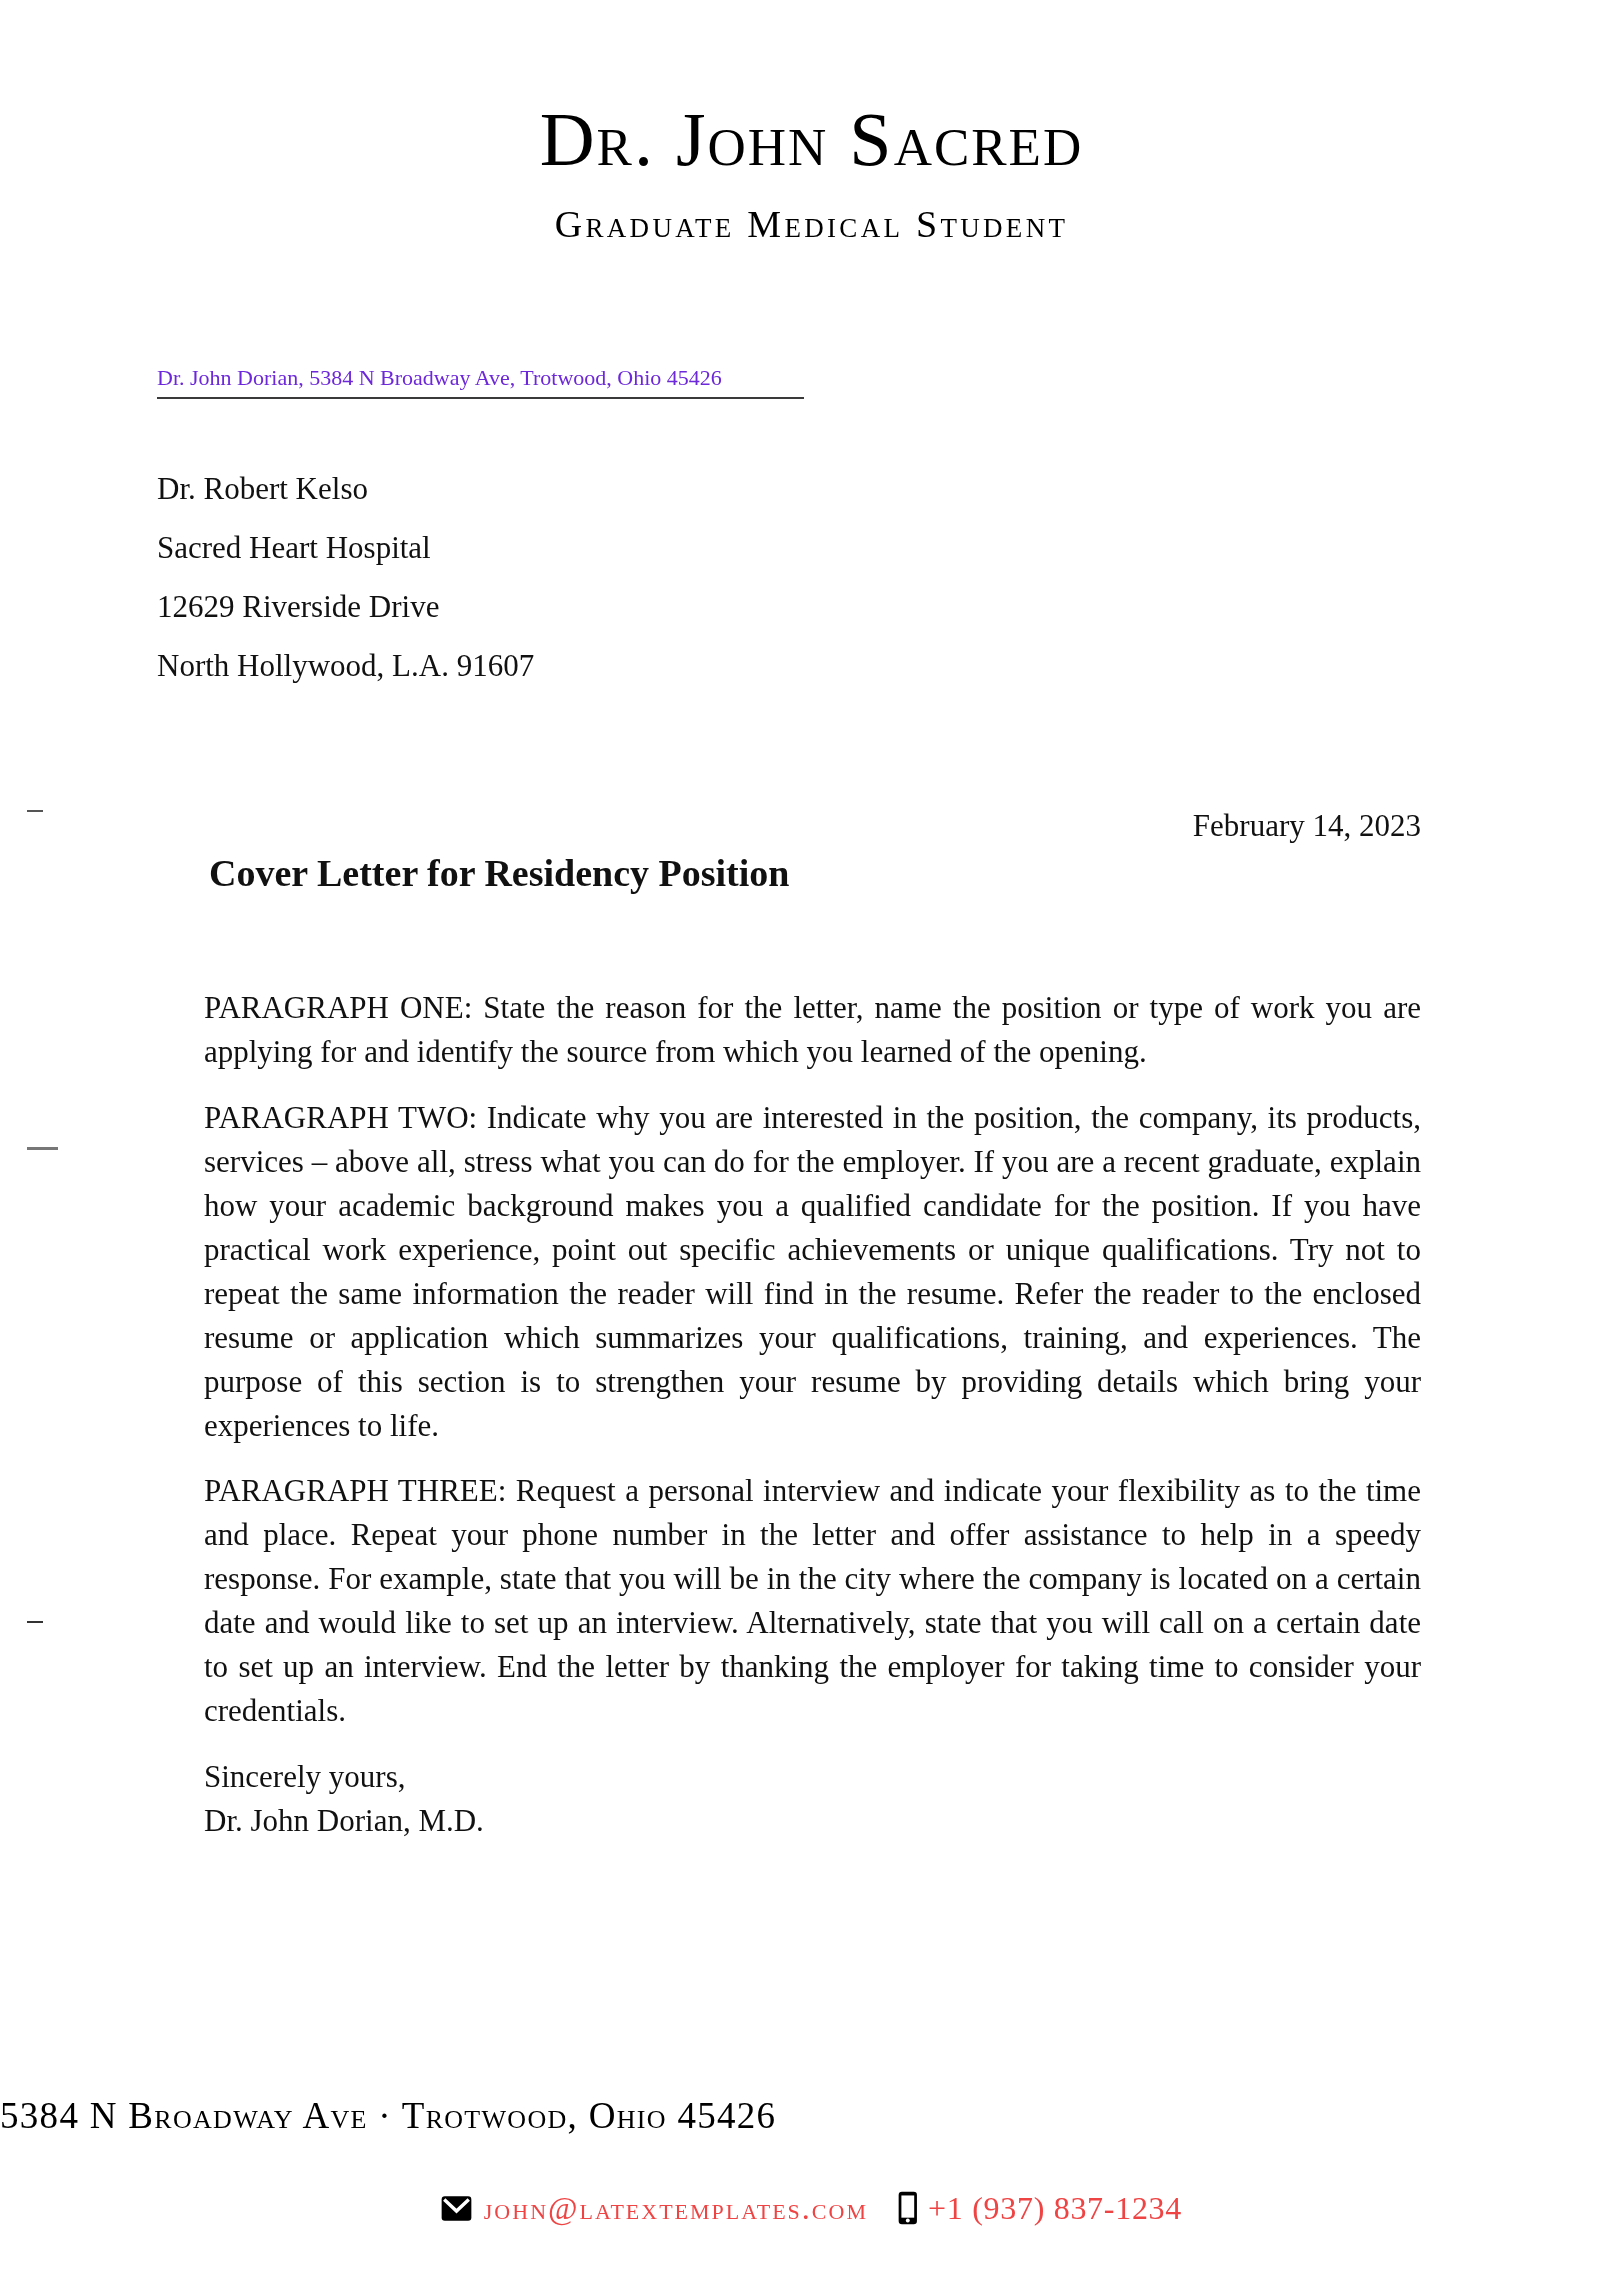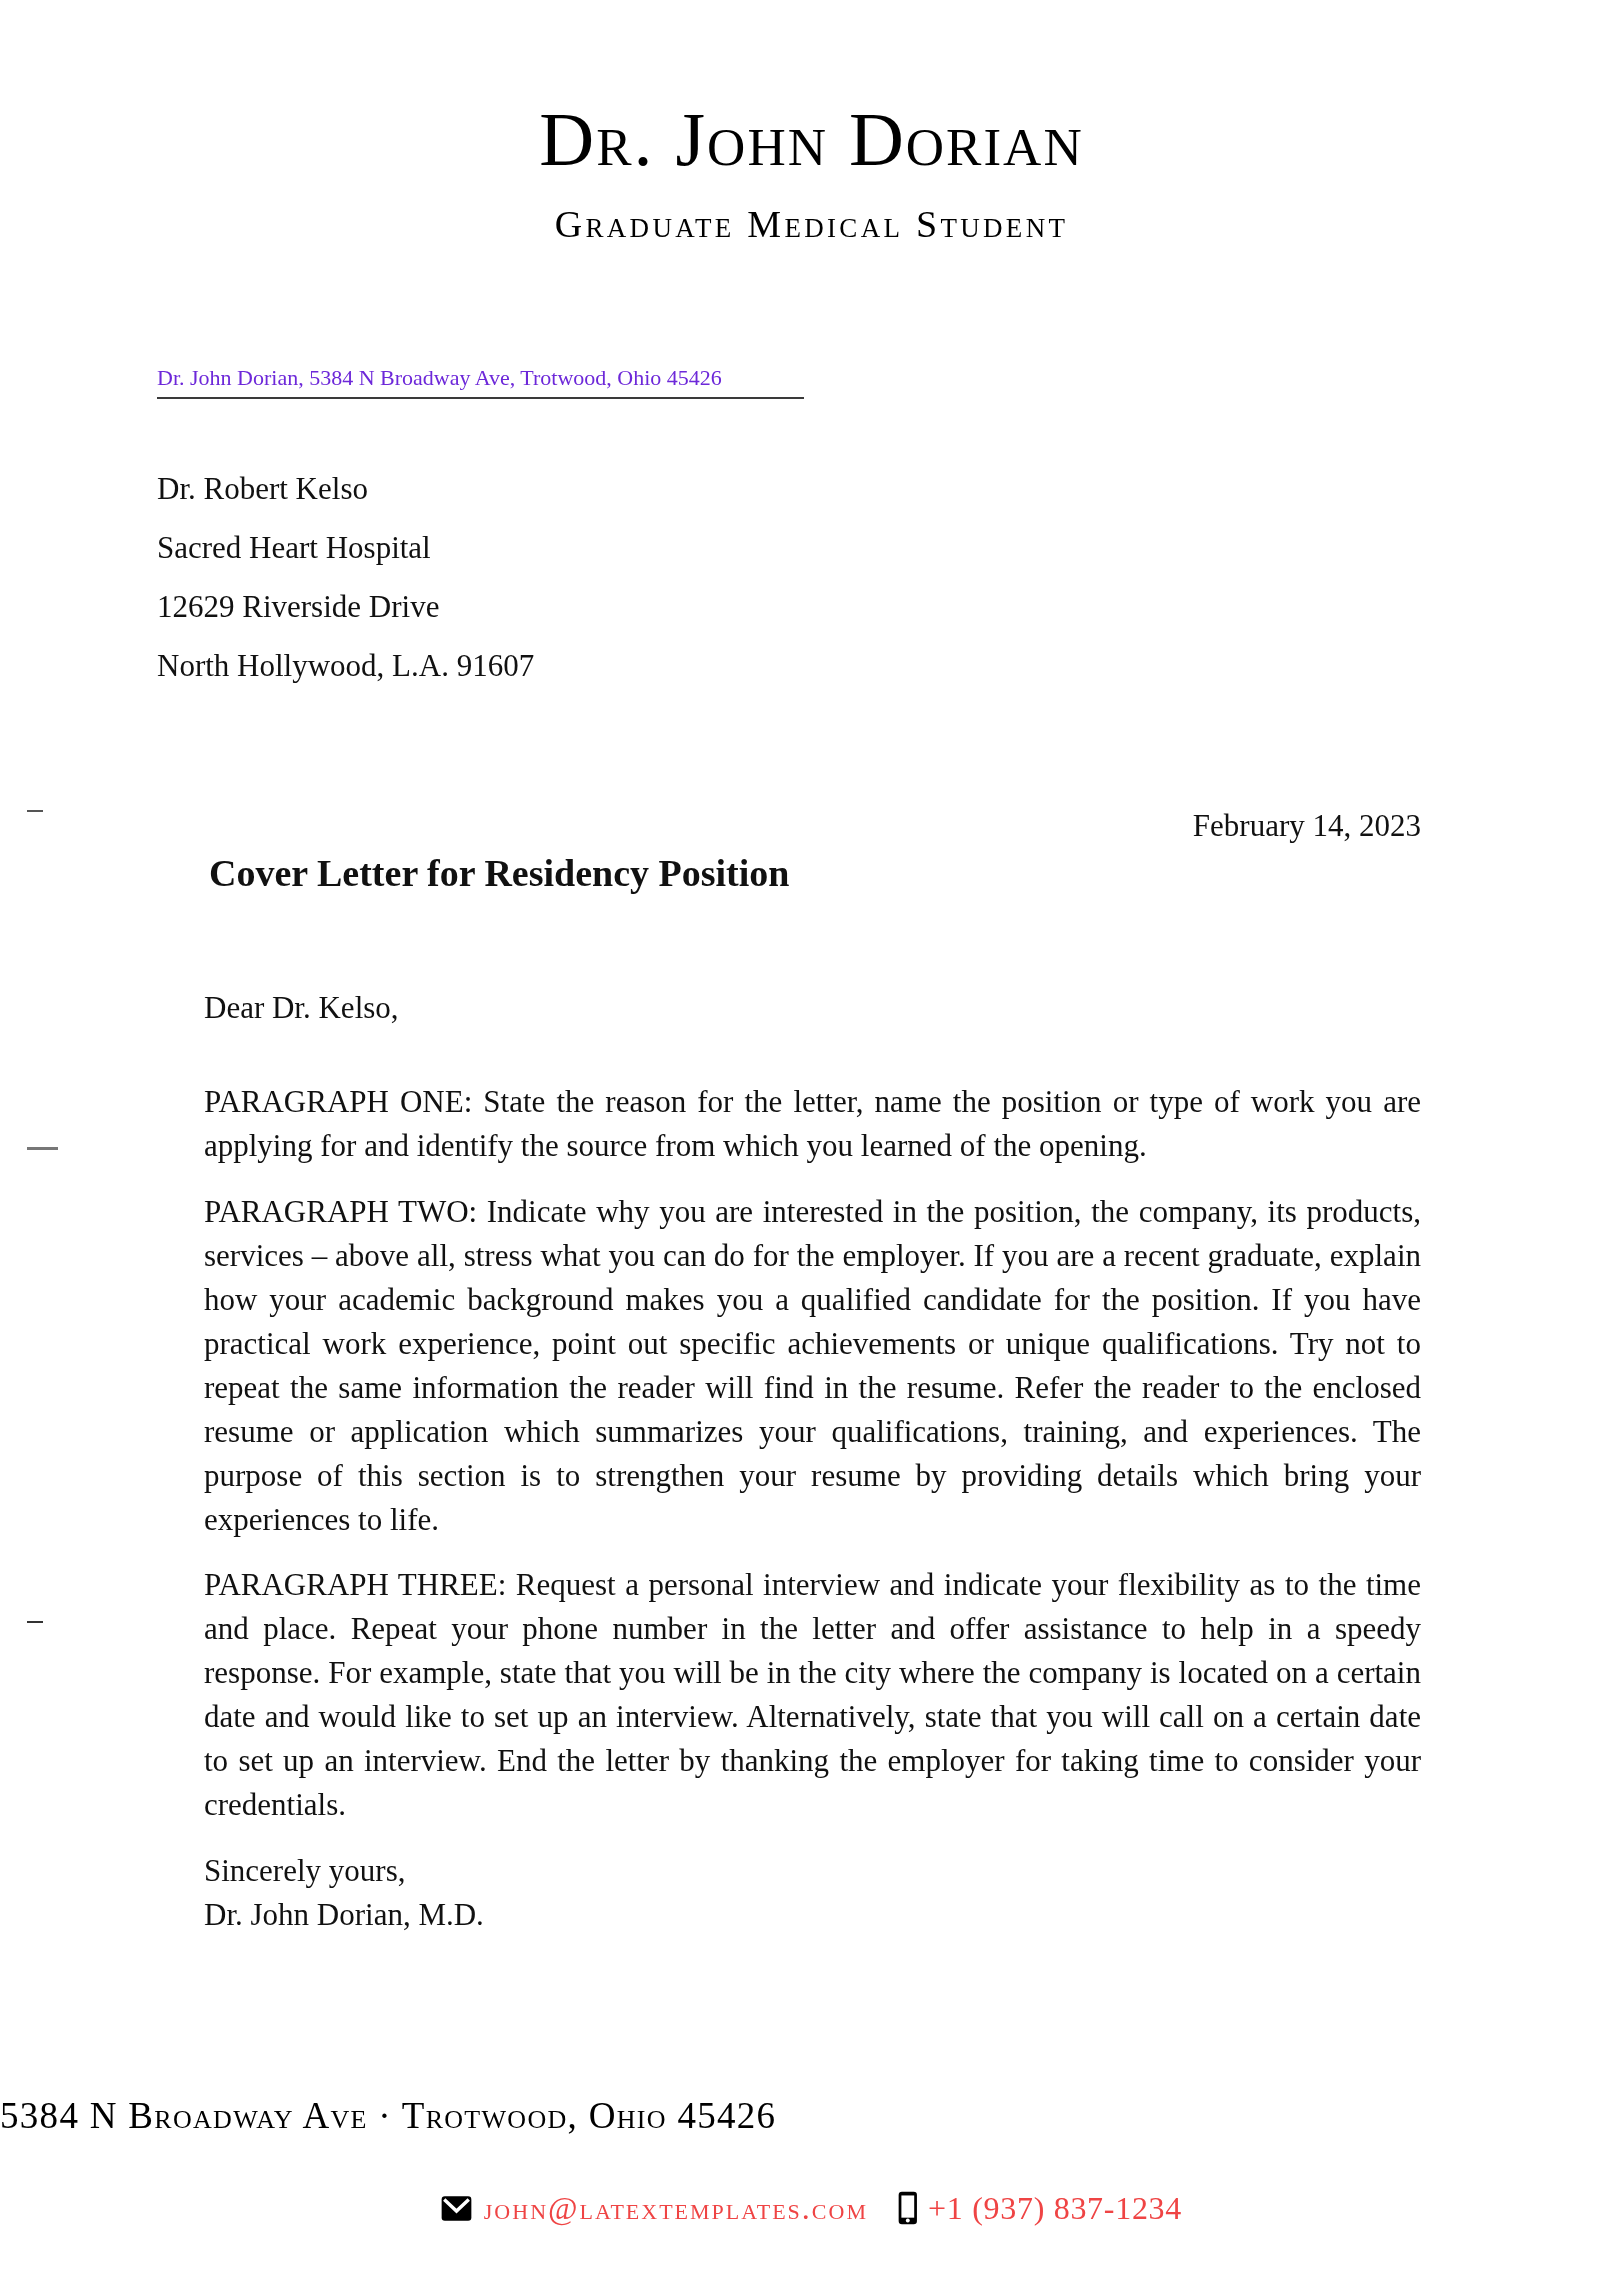--- a/index.html
+++ b/index.html
@@ -90,7 +90,7 @@
   <div class="fold-mark fold-mark-bottom"></div>
 
   <header class="letterhead">
-    <div class="letterhead-name">Dr. John Dorian</div>
+    <div class="letterhead-name">Dr. John Sacred</div>
     <div class="letterhead-title">Graduate Medical Student</div>
   </header>
 

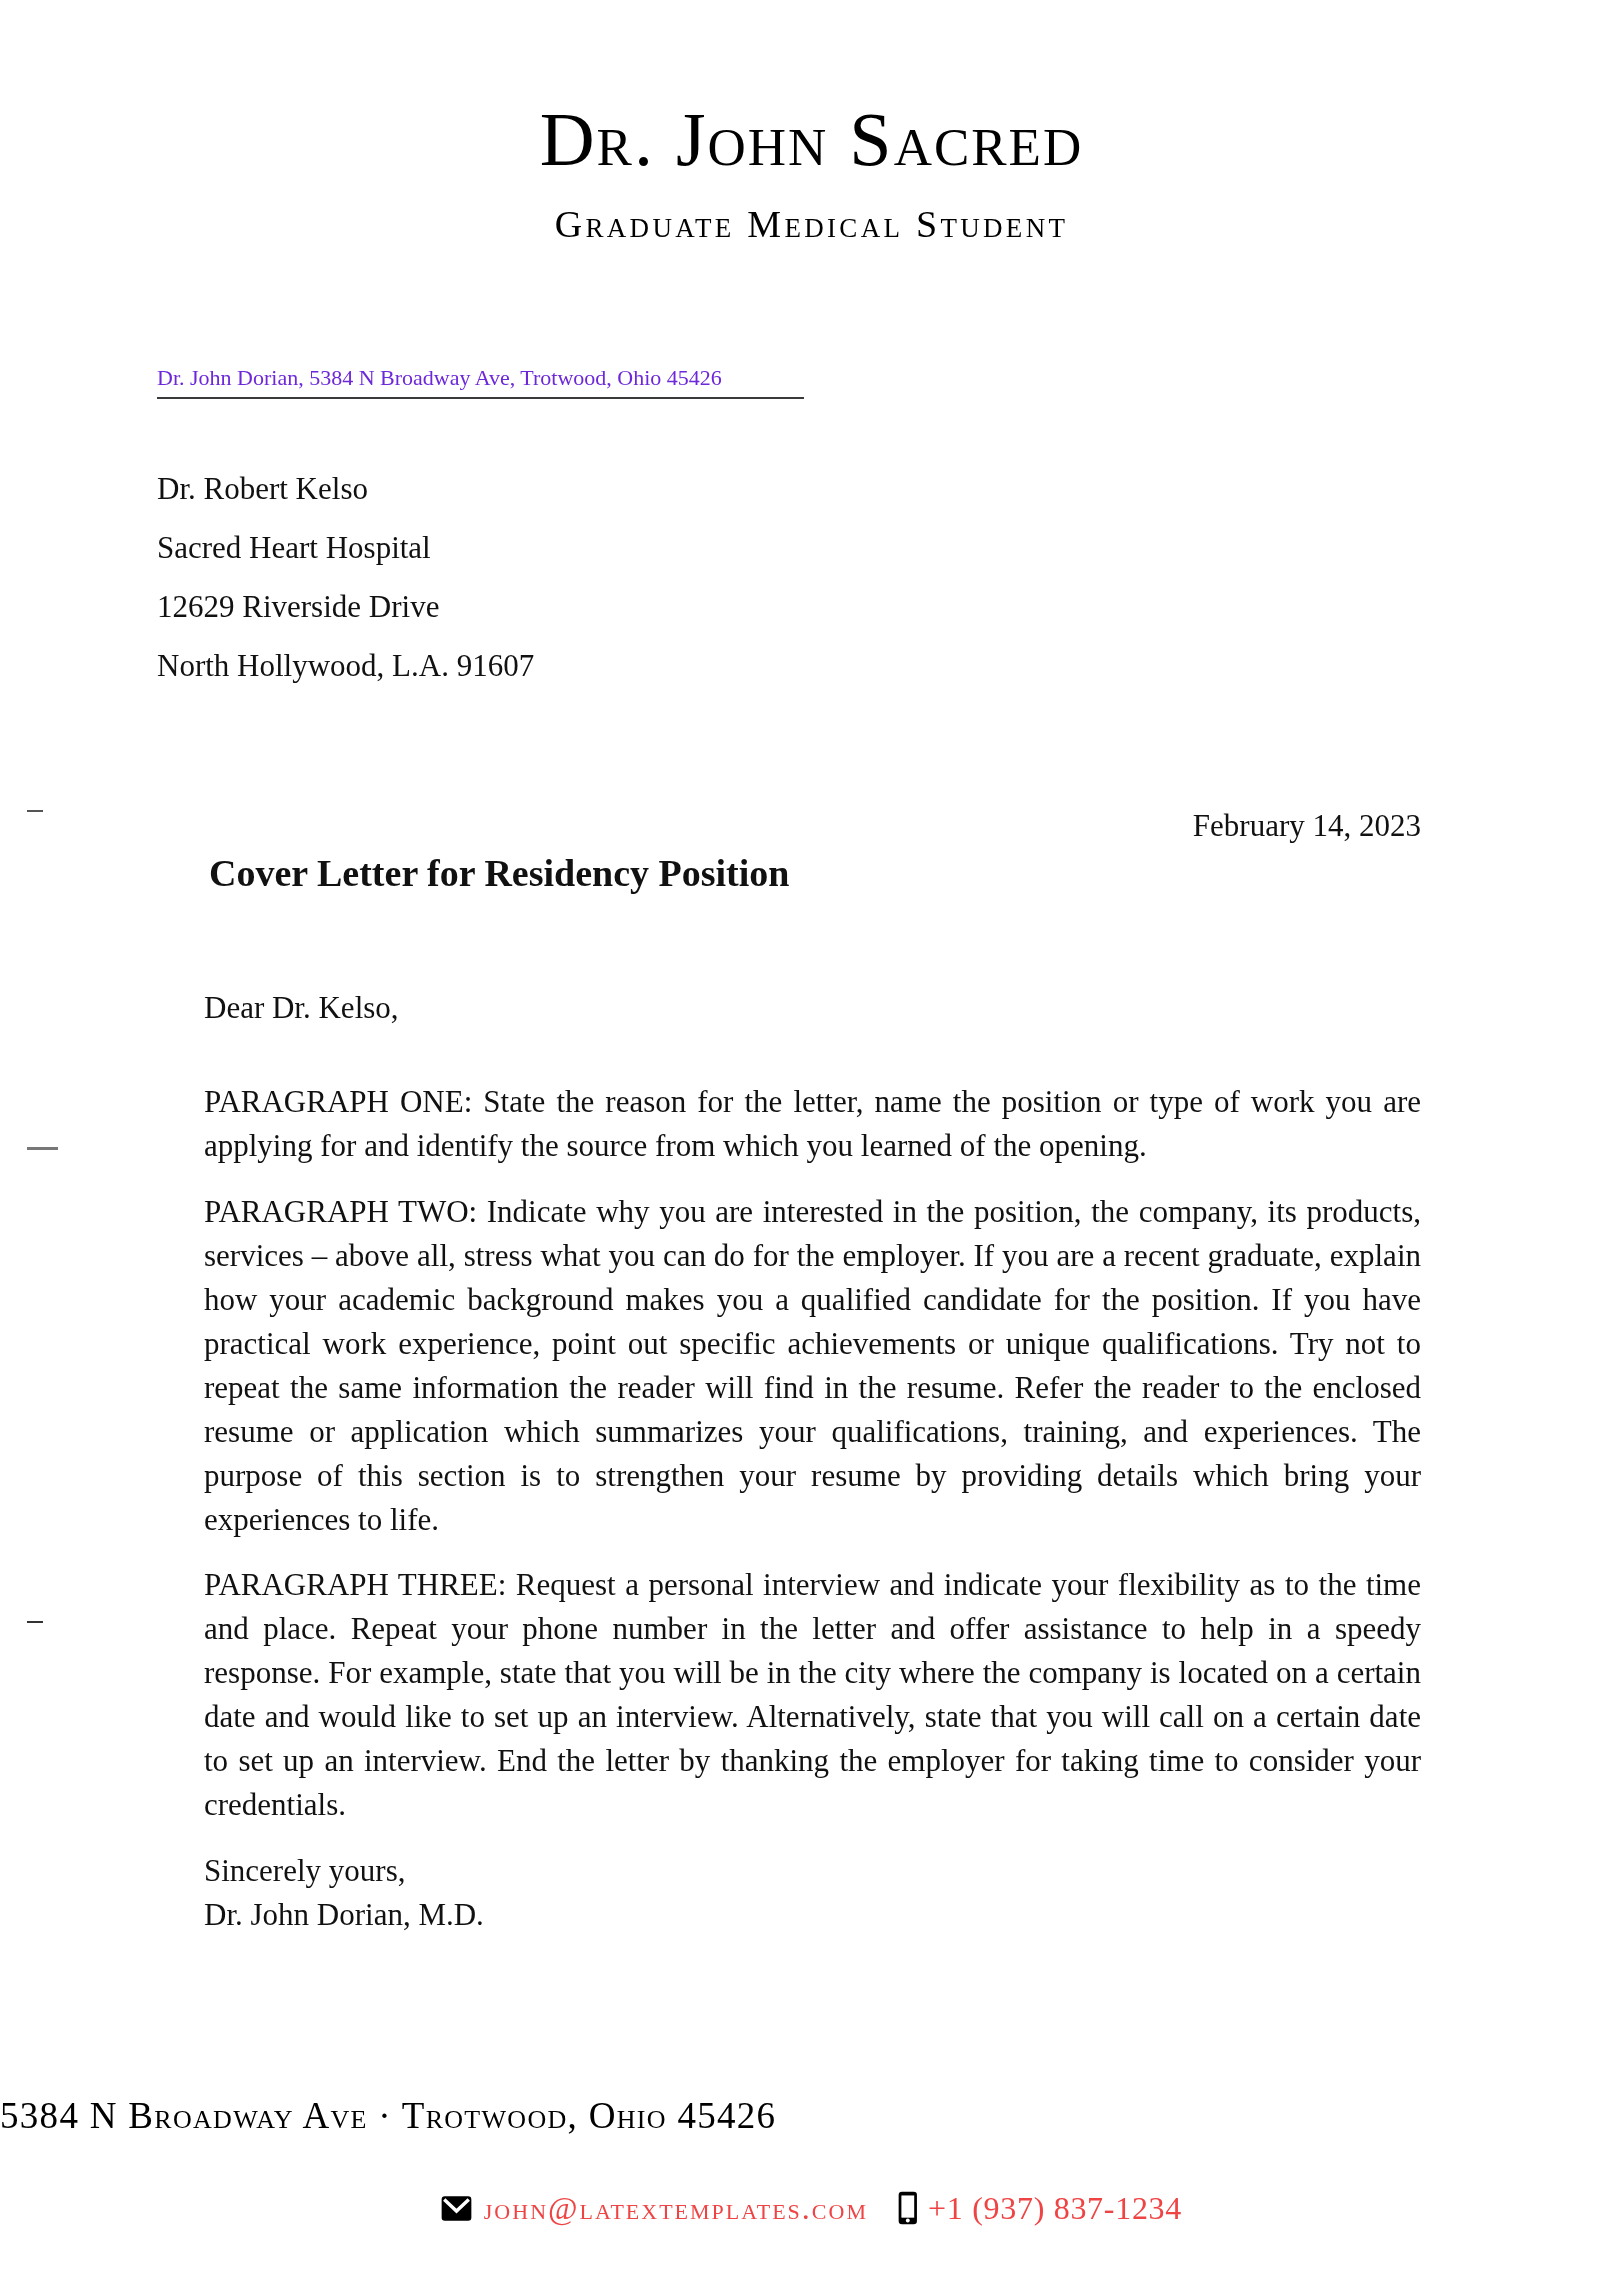--- a/index.html
+++ b/index.html
@@ -111,7 +111,6 @@
   <div class="subject">Cover Letter for Residency Position</div>
 
   <div class="letter-body">
-    <p class="salutation">Dear Dr. Kelso,</p>
     <p class="para">PARAGRAPH ONE: State the reason for the letter, name the position or type of work you are applying for and identify the source from which you learned of the opening.</p>
     <p class="para">PARAGRAPH TWO: Indicate why you are interested in the position, the company, its products, services – above all, stress what you can do for the employer. If you are a recent graduate, explain how your academic background makes you a qualified candidate for the position. If you have practical work experience, point out specific achievements or unique qualifications. Try not to repeat the same information the reader will find in the resume. Refer the reader to the enclosed resume or application which summarizes your qualifications, training, and experiences. The purpose of this section is to strengthen your resume by providing details which bring your experiences to life.</p>
     <p class="para">PARAGRAPH THREE: Request a personal interview and indicate your flexibility as to the time and place. Repeat your phone number in the letter and offer assistance to help in a speedy response. For example, state that you will be in the city where the company is located on a certain date and would like to set up an interview. Alternatively, state that you will call on a certain date to set up an interview. End the letter by thanking the employer for taking time to consider your credentials.</p>

